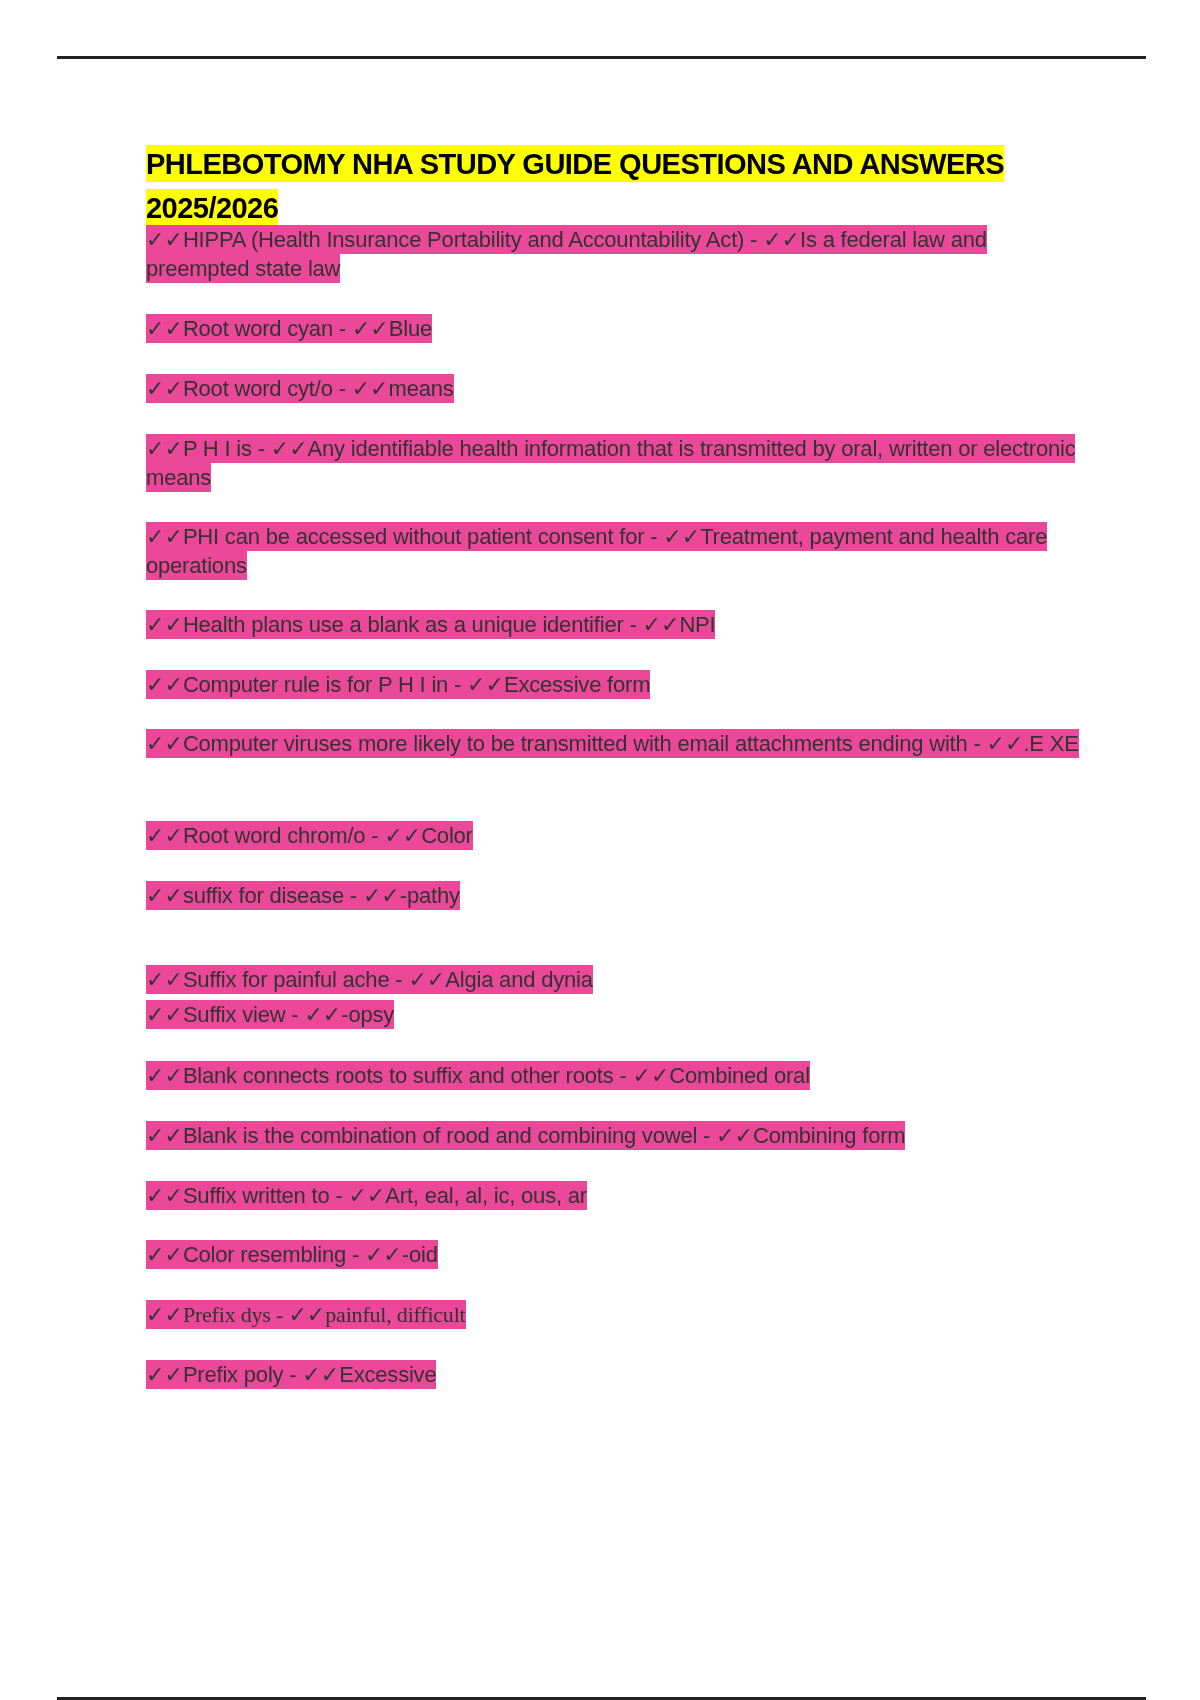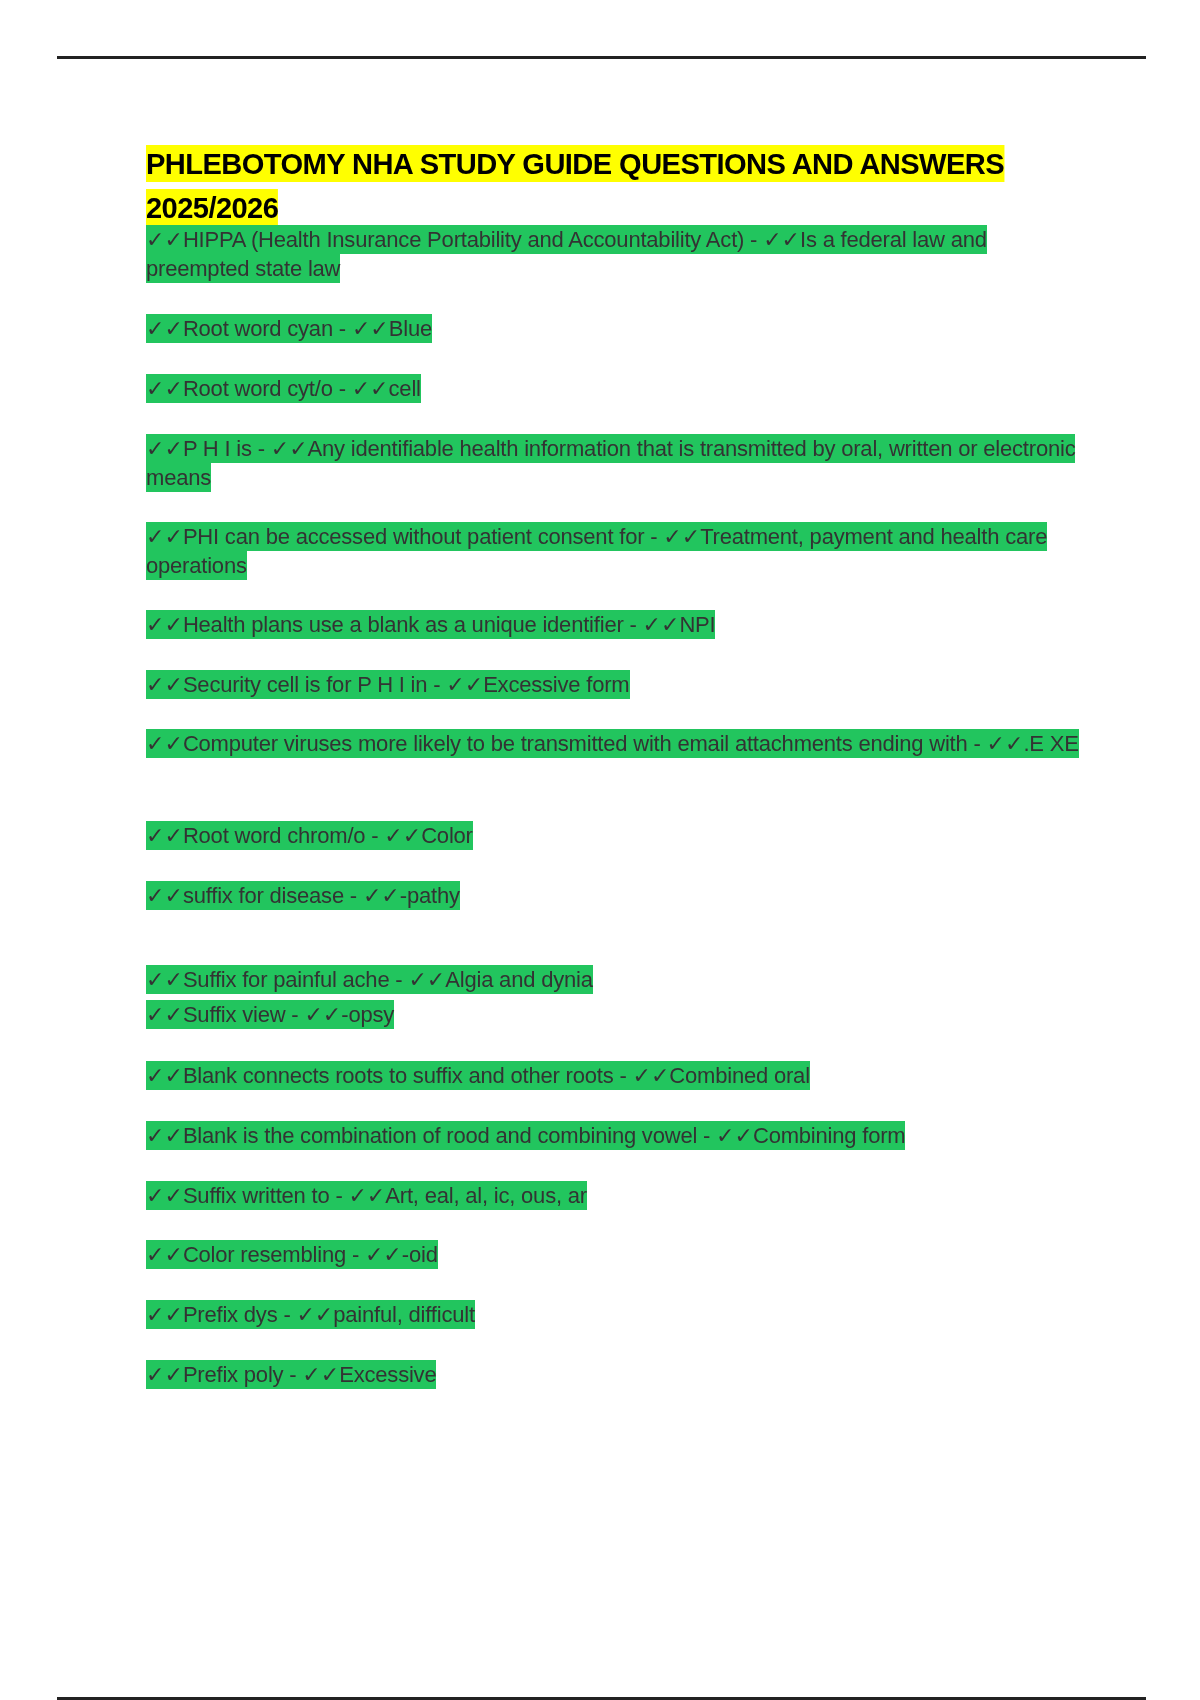--- a/index.html
+++ b/index.html
@@ -11,7 +11,7 @@
     .title { margin: 0; font-family: "Liberation Sans", sans-serif; font-weight: bold; font-size: 30px; line-height: 44px; color: #000; letter-spacing: -0.6px; transform: scaleX(0.97); transform-origin: left top; }
     .title span { background: #ffff00; padding: 2px 0; box-decoration-break: clone; -webkit-box-decoration-break: clone; }
     .entry { font-size: 22px; line-height: 29px; color: #333333; margin: 0; letter-spacing: -0.2px; }
-    .entry .hl { background: #22c55e; box-decoration-break: clone; -webkit-box-decoration-break: clone; padding: 2px 0; }
+    .entry .hl { background: #ec4899; box-decoration-break: clone; -webkit-box-decoration-break: clone; padding: 2px 0; }
     .checks { letter-spacing: 0; }
   </style>
 </head>

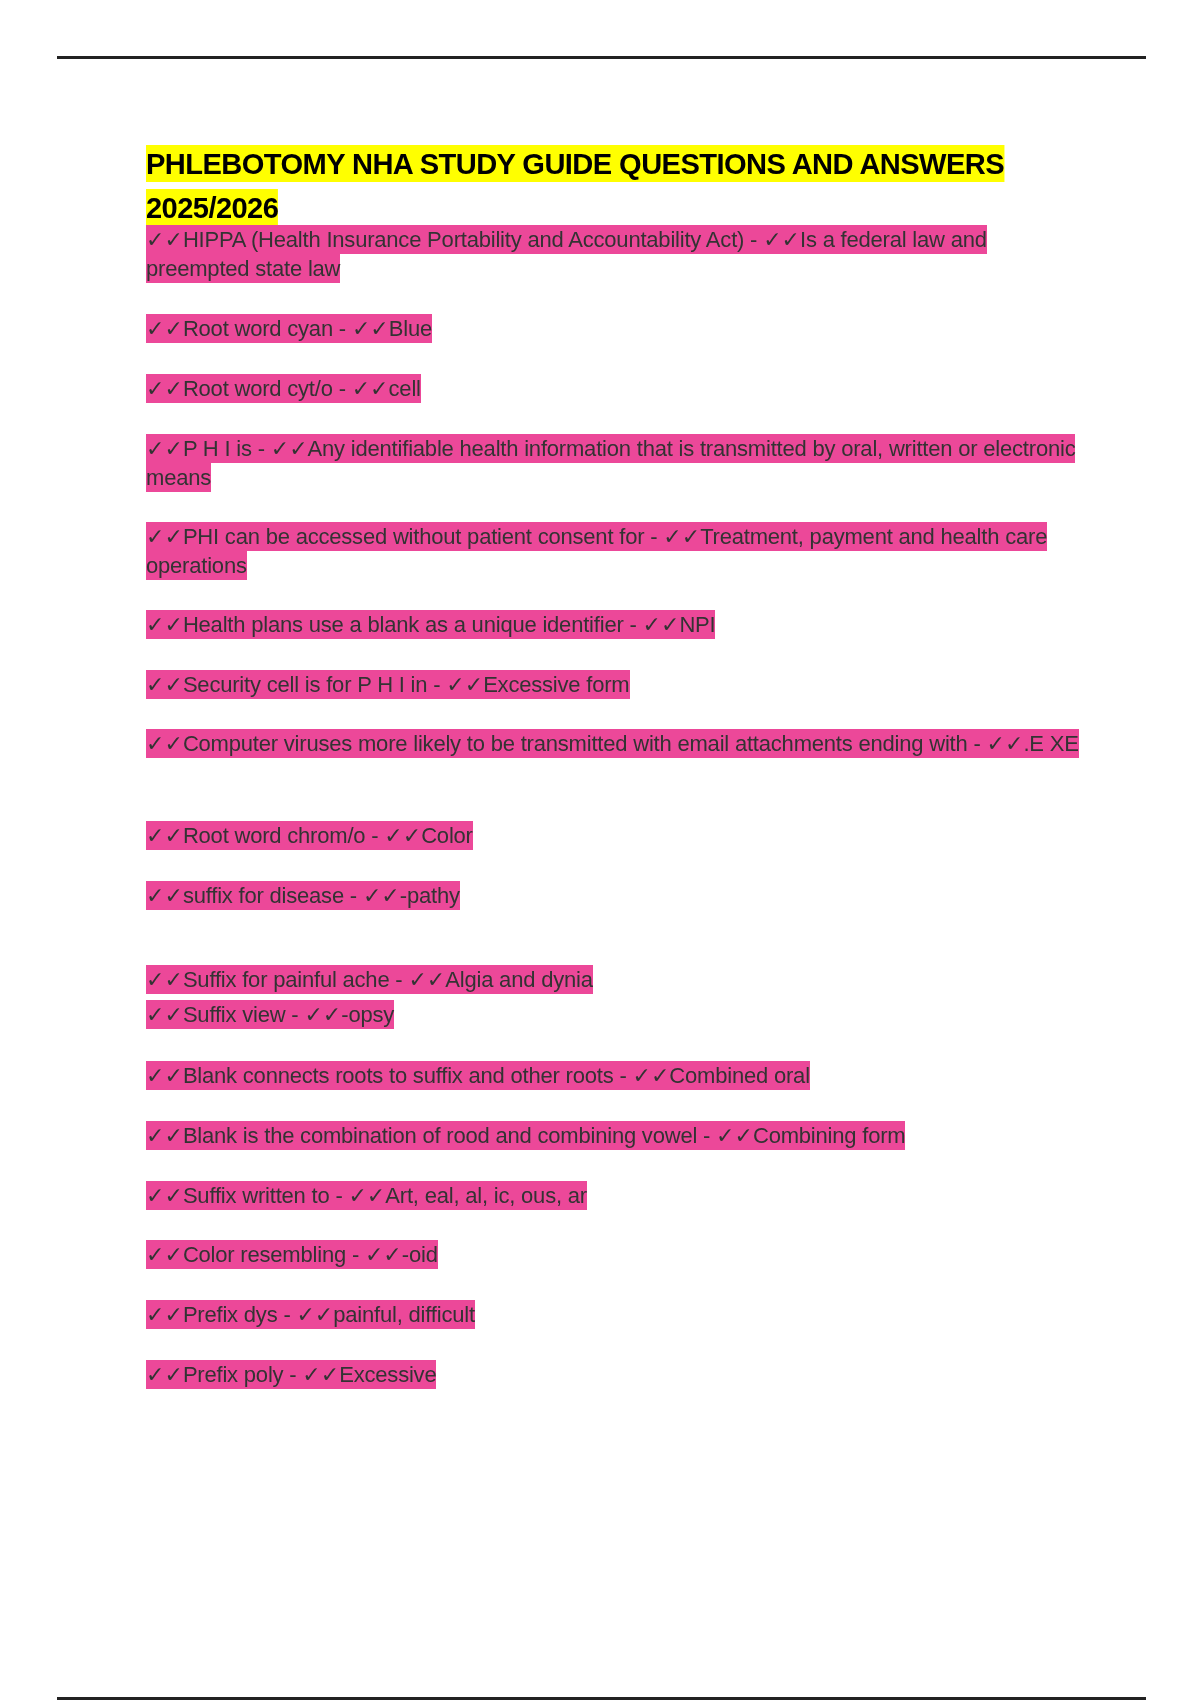--- a/index.html
+++ b/index.html
@@ -25,7 +25,7 @@
   <div id="entries">
       <p class="entry" style="position: absolute; left: 0px; top: 83px; width: 940px;"><span class="hl"><span class="checks">✓✓</span><span>HIPPA (Health Insurance Portability and Accountability Act)</span><span> - </span><span class="checks">✓✓</span><span>Is a federal law and preempted state law</span></span></p>
       <p class="entry" style="position: absolute; left: 0px; top: 172px; width: 940px;"><span class="hl"><span class="checks">✓✓</span><span>Root word cyan</span><span> - </span><span class="checks">✓✓</span><span>Blue</span></span></p>
-      <p class="entry" style="position: absolute; left: 0px; top: 232px; width: 940px;"><span class="hl"><span class="checks">✓✓</span><span>Root word cyt/o</span><span> - </span><span class="checks">✓✓</span><span>cell</span></span></p>
+      <p class="entry" style="position: absolute; left: 0px; top: 232px; width: 940px;"><span class="hl"><span class="checks">✓✓</span><span>Root word cyt/o</span><span> - </span><span class="checks">✓✓</span><span>means</span></span></p>
       <p class="entry" style="position: absolute; left: 0px; top: 292px; width: 940px;"><span class="hl"><span class="checks">✓✓</span><span>P H I is</span><span> - </span><span class="checks">✓✓</span><span>Any identifiable health information that is transmitted by oral, written or electronic means</span></span></p>
       <p class="entry" style="position: absolute; left: 0px; top: 380px; width: 940px;"><span class="hl"><span class="checks">✓✓</span><span>PHI can be accessed without patient consent for</span><span> - </span><span class="checks">✓✓</span><span>Treatment, payment and health care operations</span></span></p>
       <p class="entry" style="position: absolute; left: 0px; top: 468px; width: 940px;"><span class="hl"><span class="checks">✓✓</span><span>Health plans use a blank as a unique identifier</span><span> - </span><span class="checks">✓✓</span><span>NPI</span></span></p>

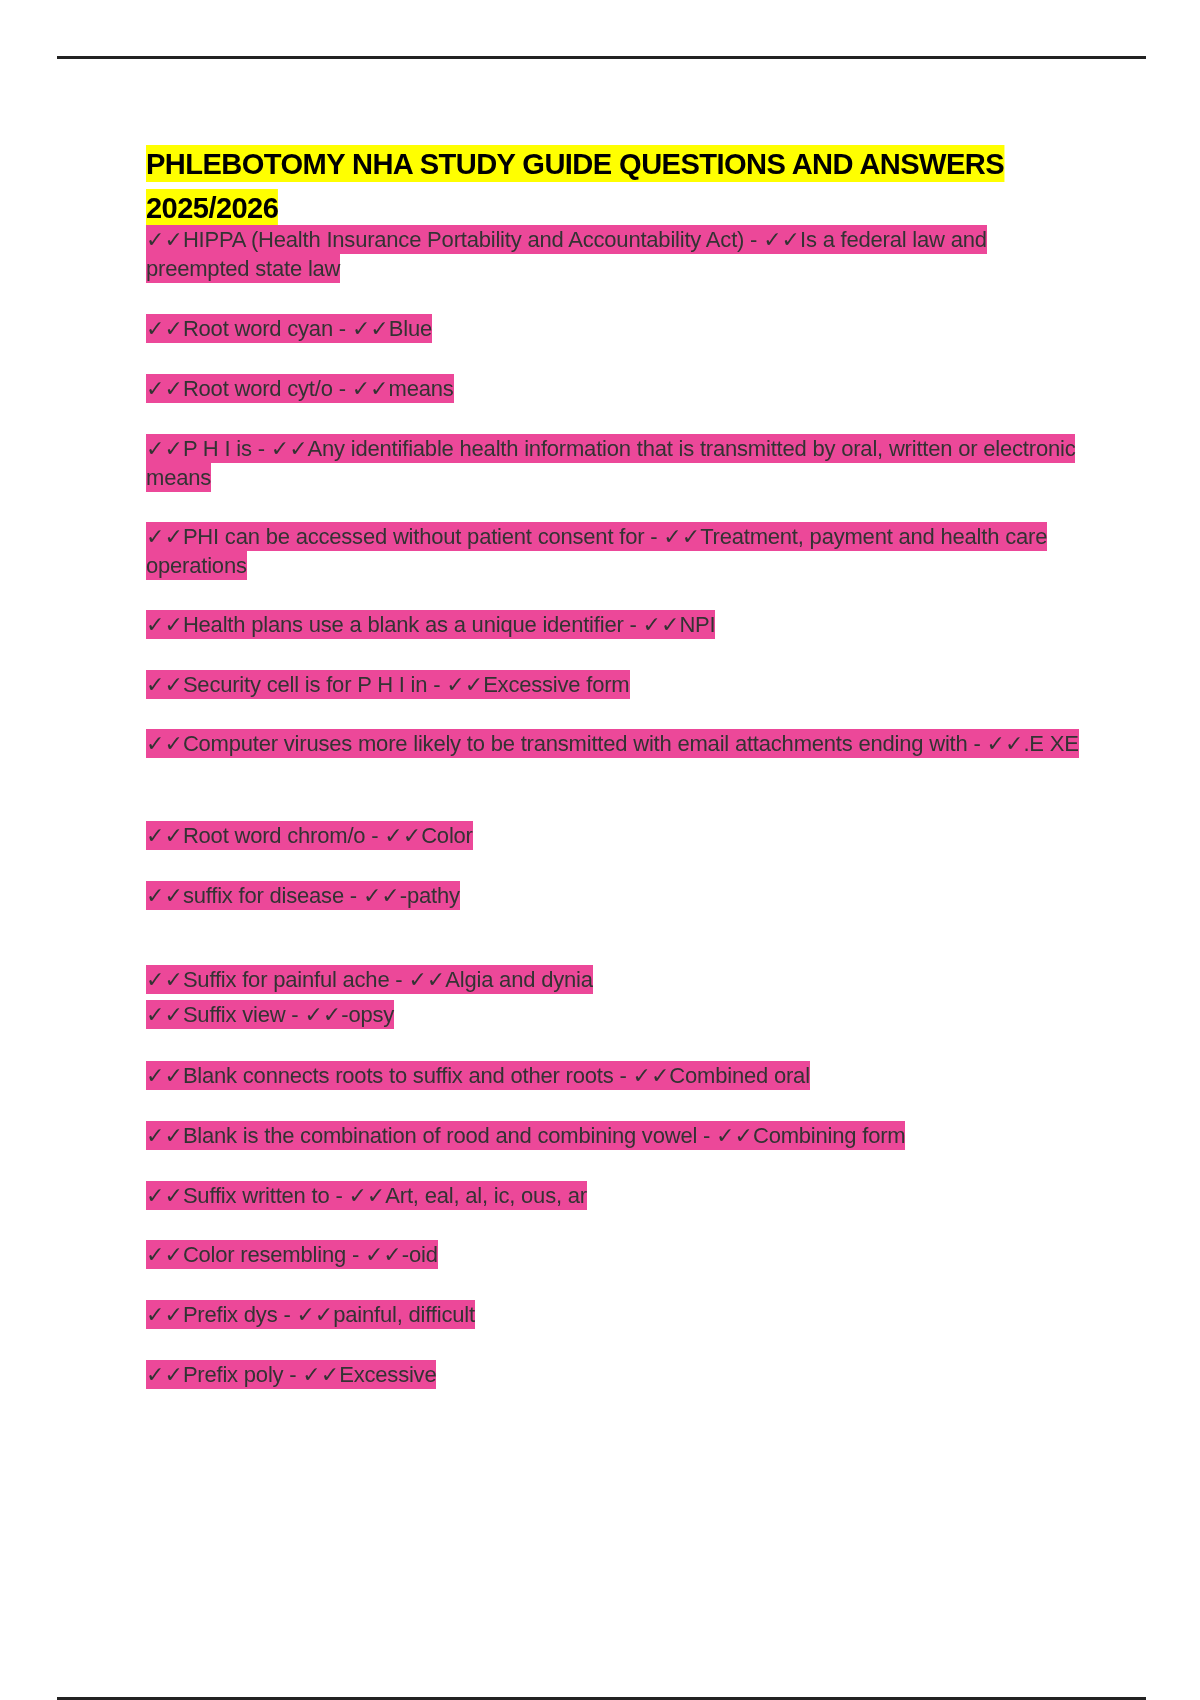--- a/index.html
+++ b/index.html
@@ -29,7 +29,7 @@
       <p class="entry" style="position: absolute; left: 0px; top: 292px; width: 940px;"><span class="hl"><span class="checks">✓✓</span><span>P H I is</span><span> - </span><span class="checks">✓✓</span><span>Any identifiable health information that is transmitted by oral, written or electronic means</span></span></p>
       <p class="entry" style="position: absolute; left: 0px; top: 380px; width: 940px;"><span class="hl"><span class="checks">✓✓</span><span>PHI can be accessed without patient consent for</span><span> - </span><span class="checks">✓✓</span><span>Treatment, payment and health care operations</span></span></p>
       <p class="entry" style="position: absolute; left: 0px; top: 468px; width: 940px;"><span class="hl"><span class="checks">✓✓</span><span>Health plans use a blank as a unique identifier</span><span> - </span><span class="checks">✓✓</span><span>NPI</span></span></p>
-      <p class="entry" style="position: absolute; left: 0px; top: 528px; width: 940px;"><span class="hl"><span class="checks">✓✓</span><span>Security cell is for P H I in</span><span> - </span><span class="checks">✓✓</span><span>Excessive form</span></span></p>
+      <p class="entry" style="position: absolute; left: 0px; top: 528px; width: 940px;"><span class="hl"><span class="checks">✓✓</span><span>Computer rule is for P H I in</span><span> - </span><span class="checks">✓✓</span><span>Excessive form</span></span></p>
       <p class="entry" style="position: absolute; left: 0px; top: 587px; width: 940px;"><span class="hl"><span class="checks">✓✓</span><span>Computer viruses more likely to be transmitted with email attachments ending with</span><span> - </span><span class="checks">✓✓</span><span>.E XE</span></span></p>
       <p class="entry" style="position: absolute; left: 0px; top: 679px; width: 940px;"><span class="hl"><span class="checks">✓✓</span><span>Root word chrom/o</span><span> - </span><span class="checks">✓✓</span><span>Color</span></span></p>
       <p class="entry" style="position: absolute; left: 0px; top: 739px; width: 940px;"><span class="hl"><span class="checks">✓✓</span><span>suffix for disease</span><span> - </span><span class="checks">✓✓</span><span>-pathy</span></span></p>

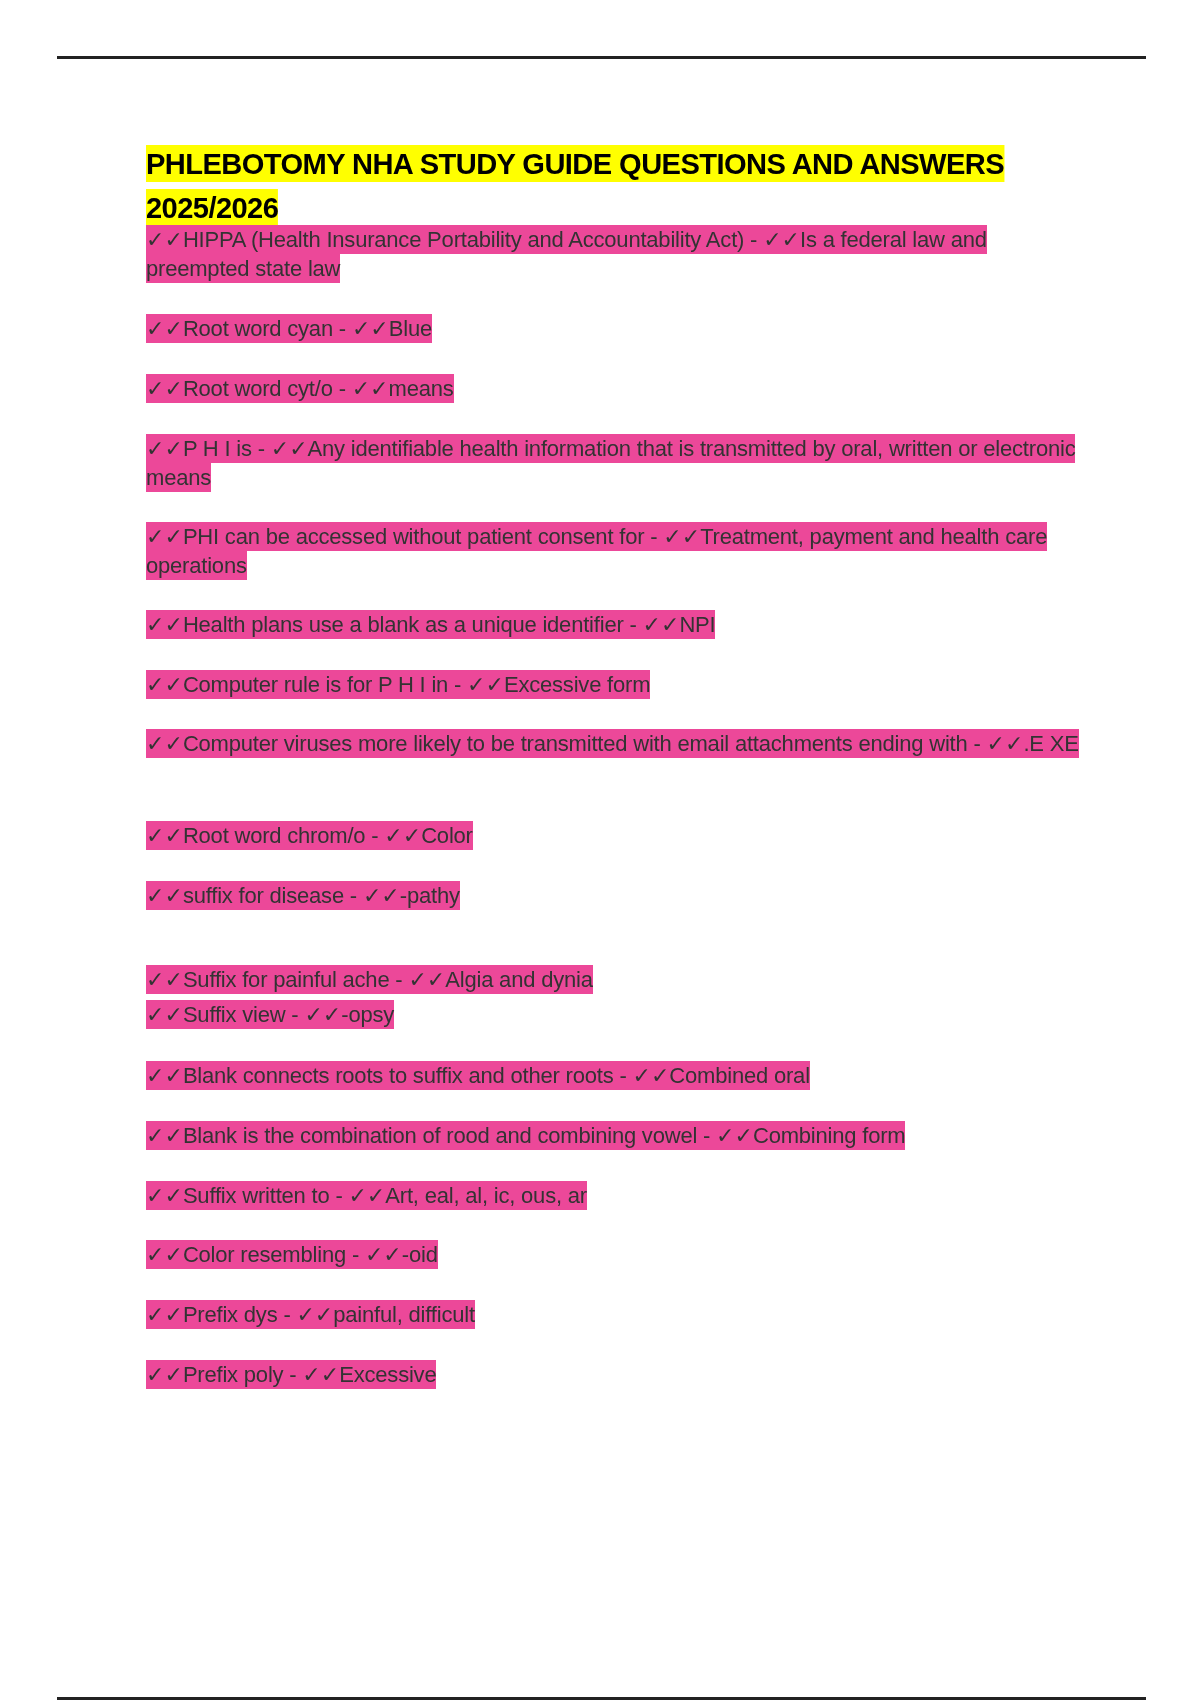--- a/index.html
+++ b/index.html
@@ -39,7 +39,7 @@
       <p class="entry" style="position: absolute; left: 0px; top: 979px; width: 940px;"><span class="hl"><span class="checks">✓✓</span><span>Blank is the combination of rood and combining vowel</span><span> - </span><span class="checks">✓✓</span><span>Combining form</span></span></p>
       <p class="entry" style="position: absolute; left: 0px; top: 1039px; width: 940px;"><span class="hl"><span class="checks">✓✓</span><span>Suffix written to</span><span> - </span><span class="checks">✓✓</span><span>Art, eal, al, ic, ous, ar</span></span></p>
       <p class="entry" style="position: absolute; left: 0px; top: 1098px; width: 940px;"><span class="hl"><span class="checks">✓✓</span><span>Color resembling</span><span> - </span><span class="checks">✓✓</span><span>-oid</span></span></p>
-      <p class="entry" style="position: absolute; left: 0px; top: 1158px; width: 940px;"><span class="hl"><span class="checks">✓✓</span><span>Prefix dys</span><span> - </span><span class="checks">✓✓</span><span>painful, difficult</span></span></p>
+      <p class="entry" style="position: absolute; left: 0px; top: 1158px; width: 940px; font-family: Liberation Serif, serif;"><span class="hl"><span class="checks">✓✓</span><span>Prefix dys</span><span> - </span><span class="checks">✓✓</span><span>painful, difficult</span></span></p>
       <p class="entry" style="position: absolute; left: 0px; top: 1218px; width: 940px;"><span class="hl"><span class="checks">✓✓</span><span>Prefix poly</span><span> - </span><span class="checks">✓✓</span><span>Excessive</span></span></p>
     </div>
 </div>

